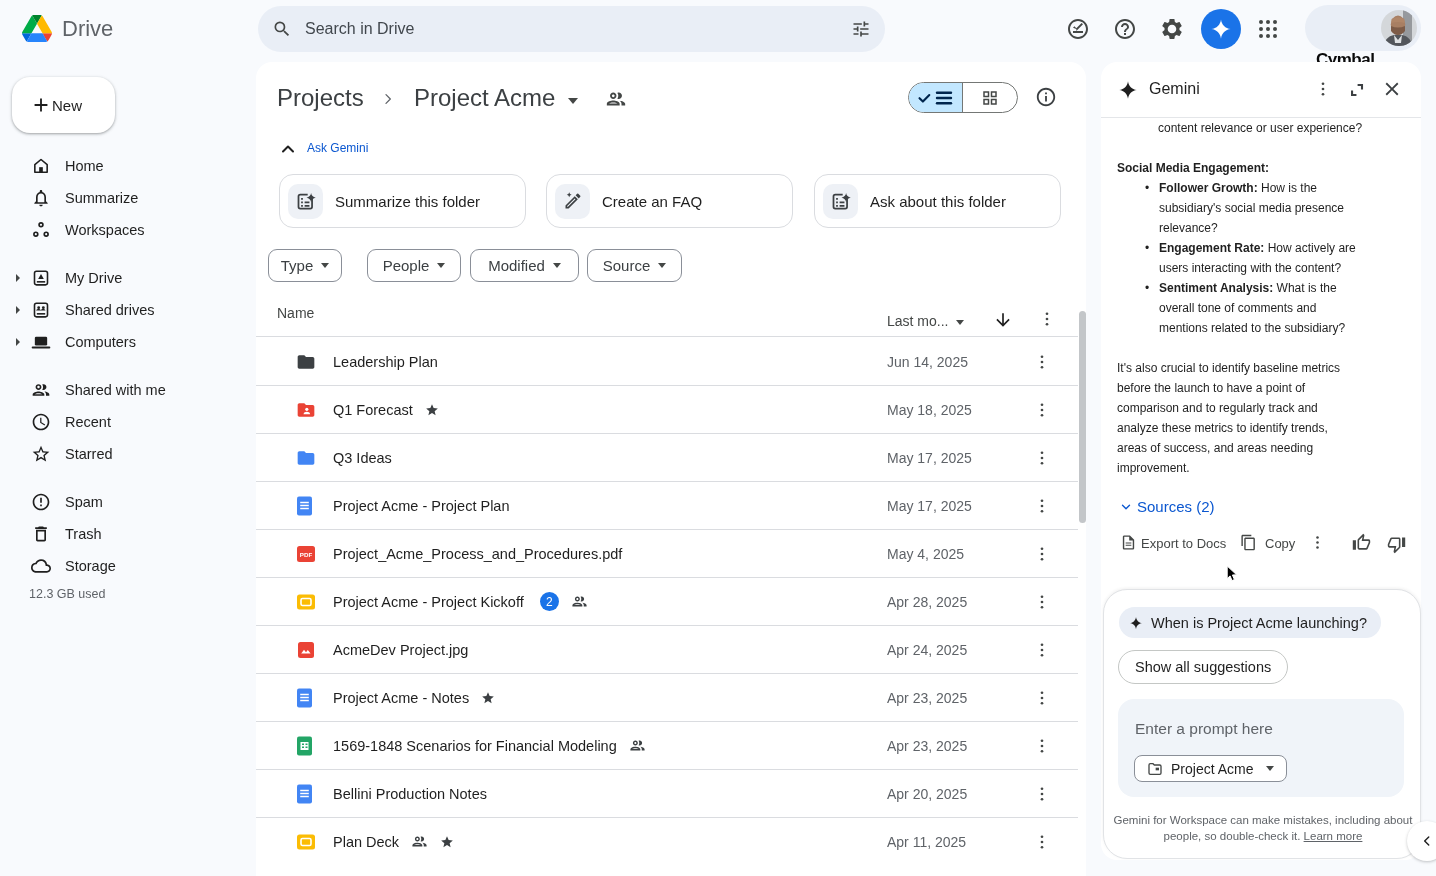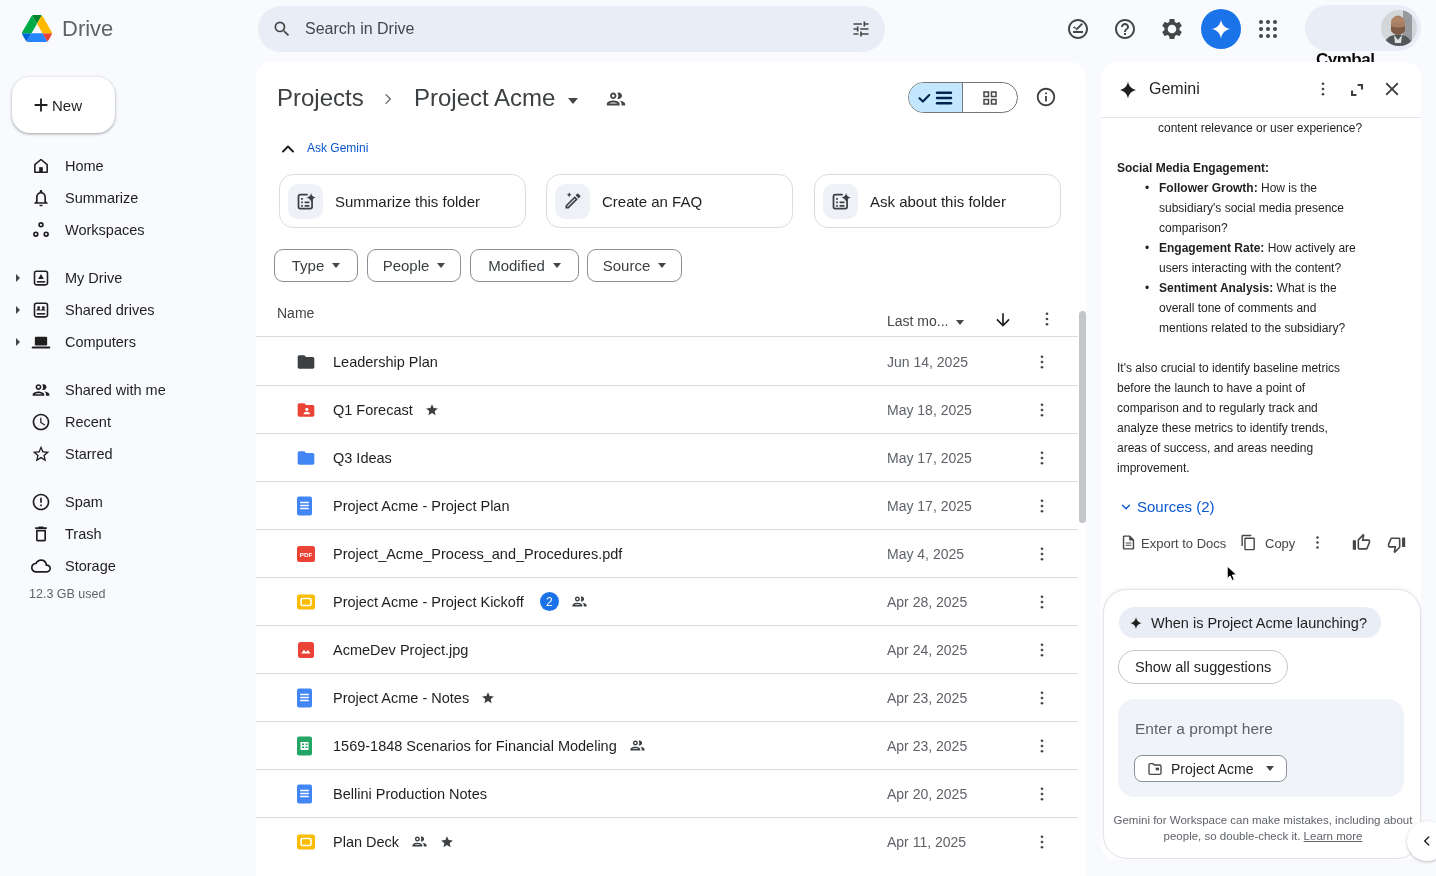--- a/index.html
+++ b/index.html
@@ -562,7 +562,7 @@
 <span class="gl" style="left:44px; top:116px">•</span>
 <span class="gl" style="left:58px; top:116px"><b>Follower Growth:</b> How is the</span>
 <span class="gl" style="left:58px; top:136px">subsidiary's social media presence</span>
-<span class="gl" style="left:58px; top:156px">comparison?</span>
+<span class="gl" style="left:58px; top:156px">relevance?</span>
 <span class="gl" style="left:44px; top:176px">•</span>
 <span class="gl" style="left:58px; top:176px"><b>Engagement Rate:</b> How actively are</span>
 <span class="gl" style="left:58px; top:196px">users interacting with the content?</span>

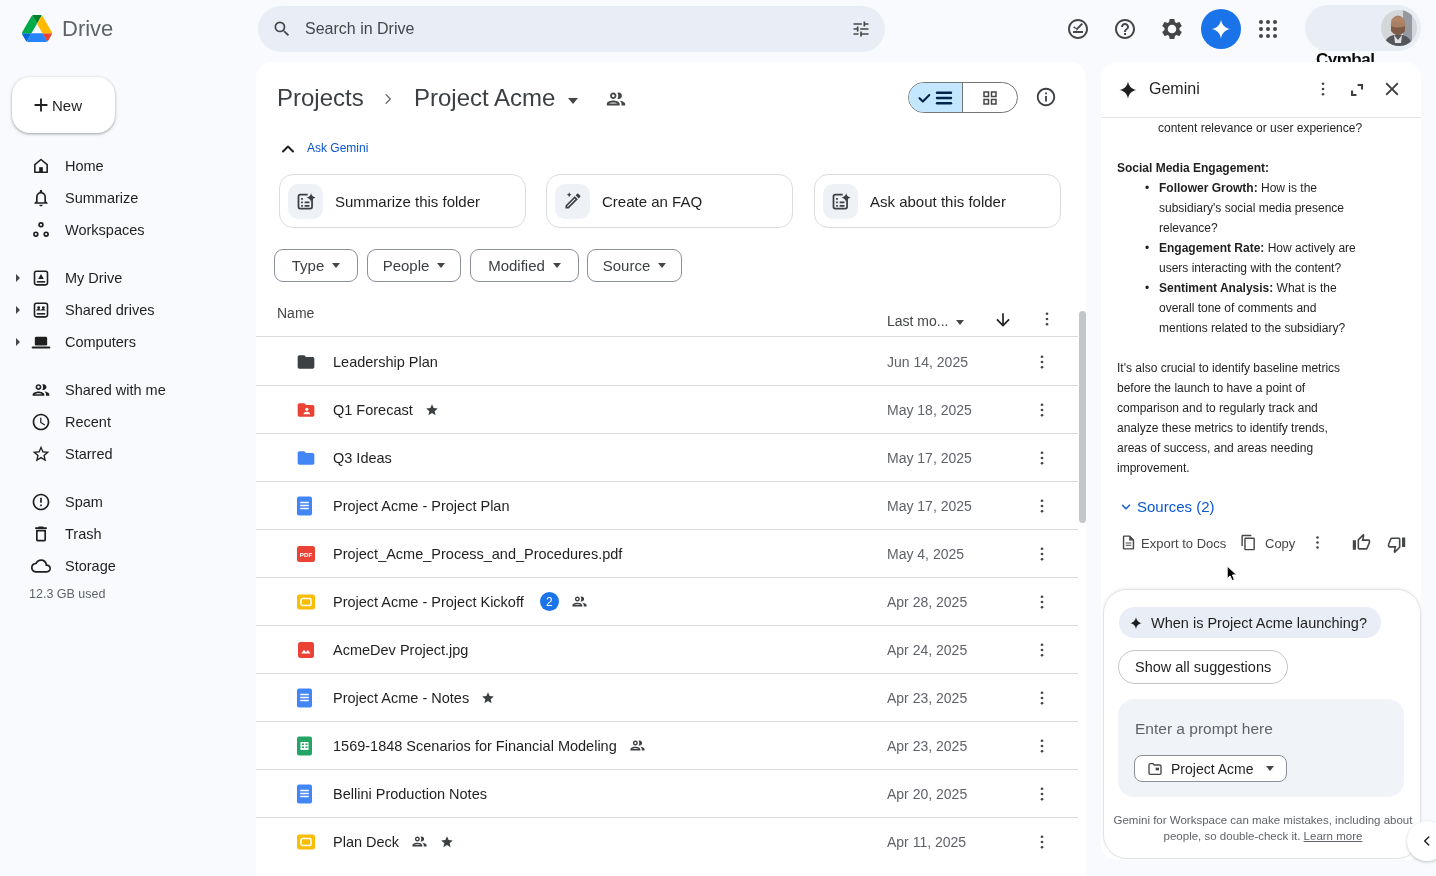--- a/index.html
+++ b/index.html
@@ -324,7 +324,7 @@
       </div>
 <span class="ctxt">Ask about this folder</span>
 </div>
-<div class="chip" style="left:18px; width:84px">Type<div class="dn"></div></div>
+<div class="chip" style="left:12px; width:74px">Type<div class="dn"></div></div>
 <div class="chip" style="left:111px; width:94px">People<div class="dn"></div></div>
 <div class="chip" style="left:214px; width:109px">Modified<div class="dn"></div></div>
 <div class="chip" style="left:331px; width:95px">Source<div class="dn"></div></div>

